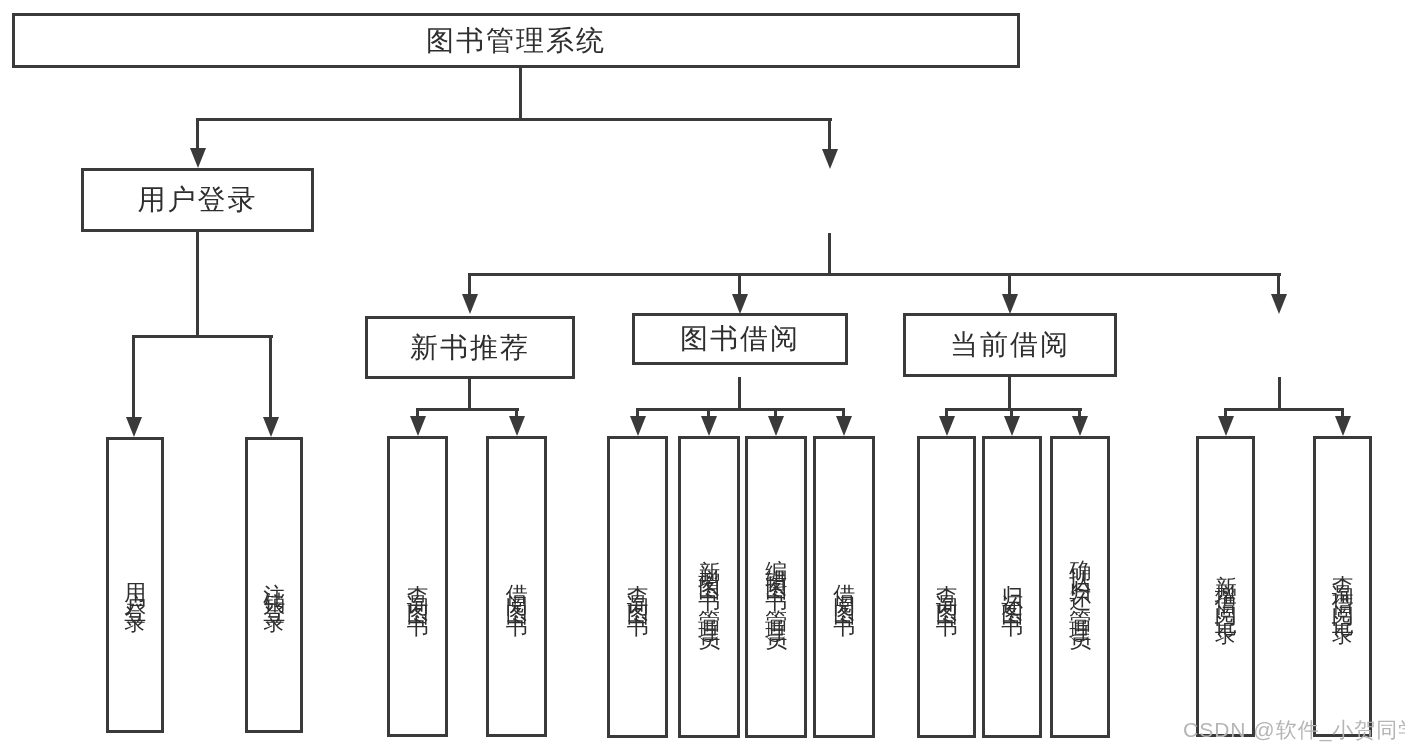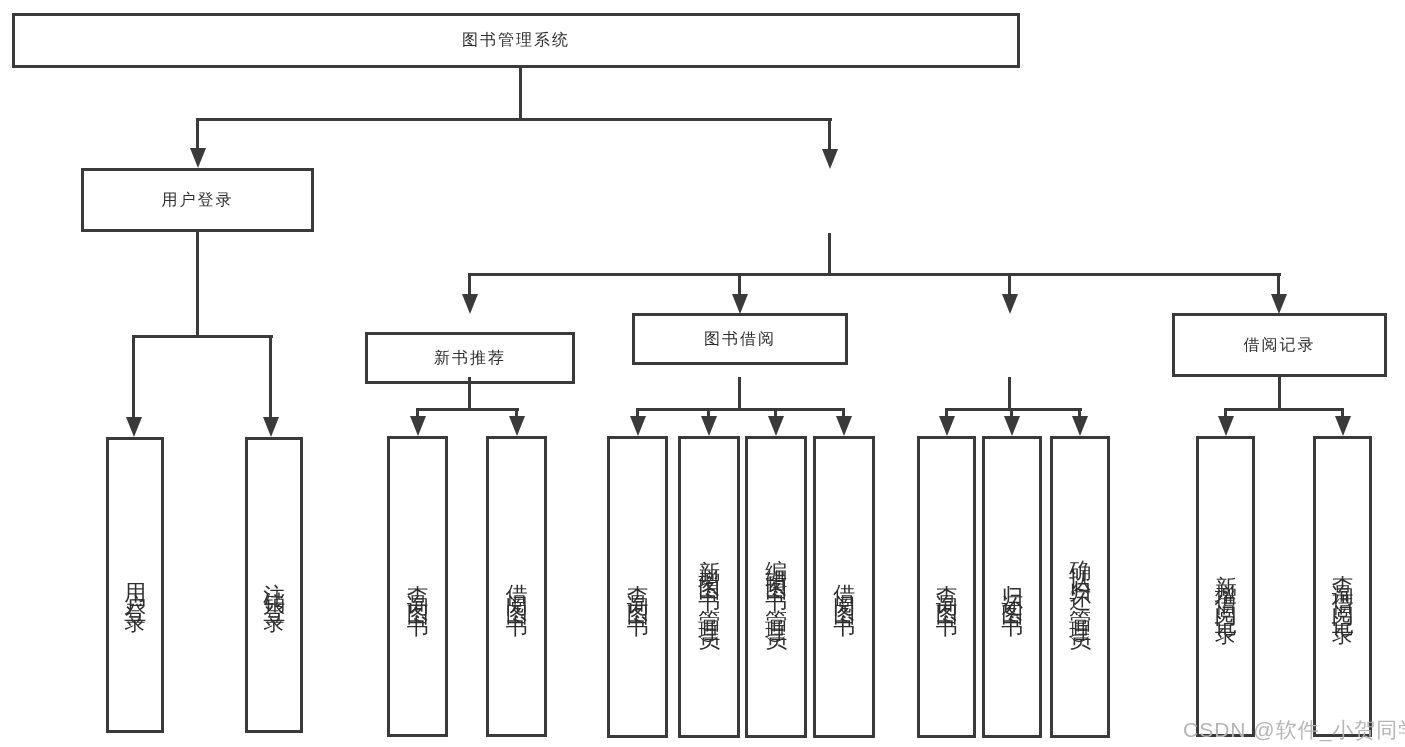--- a/index.html
+++ b/index.html
@@ -17,7 +17,7 @@
     display:flex;align-items:center;justify-content:center;
     color:var(--text,#2e2e2e);
   }
-  .box.h{font-size:16px;letter-spacing:2px;white-space:nowrap;}
+  .box.h{font-size:28px;letter-spacing:2px;white-space:nowrap;}
   .vtext{
     writing-mode:vertical-rl;text-orientation:mixed;
     font-size:22px;letter-spacing:10px;line-height:1.2;white-space:nowrap;

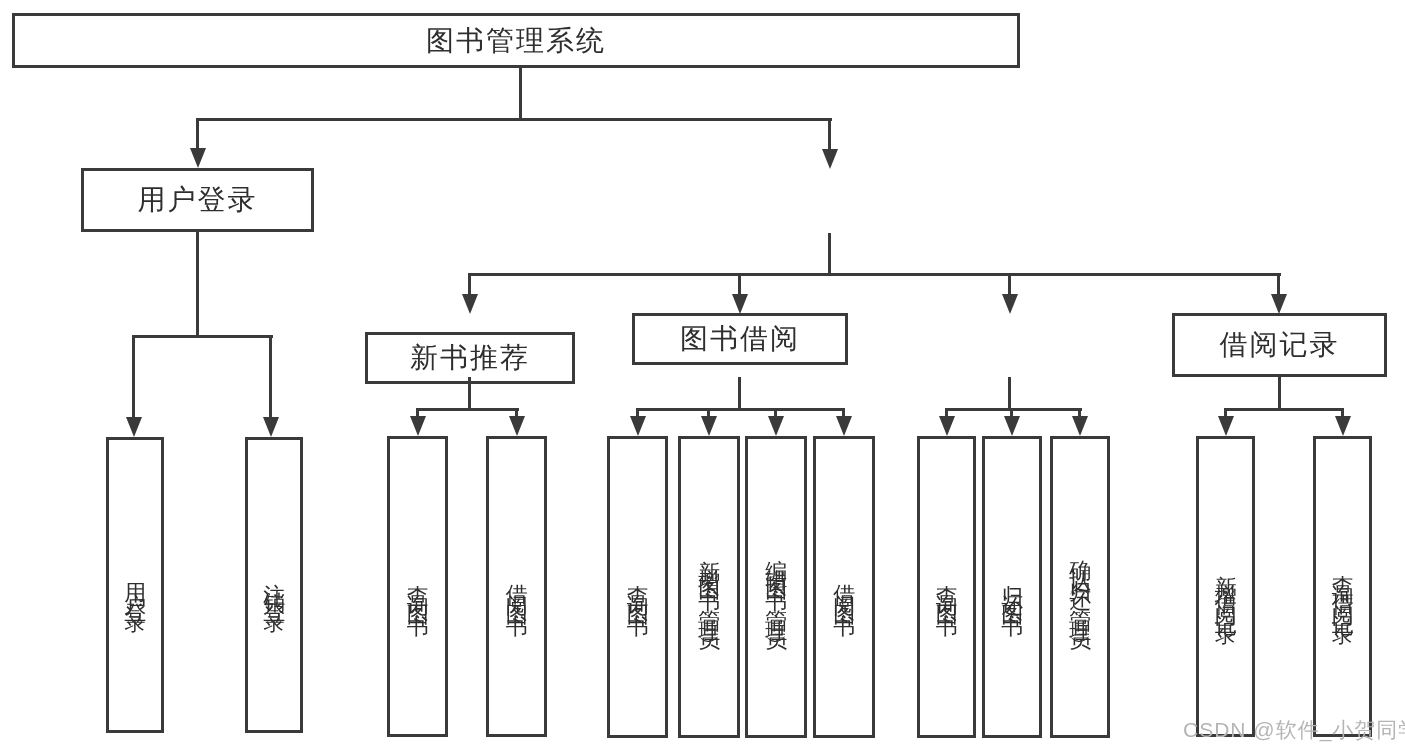--- a/index.html
+++ b/index.html
@@ -81,7 +81,7 @@
   <div class="ln" style="left:1277px;top:273px;width:3px;height:23px"></div>
   <div class="ar" style="left:1271px;top:294px"></div>
 
-  <div class="box h" style="left:365px;top:332px;width:210px;height:52px">
+  <div class="box h" style="left:365px;top:316px;width:210px;height:63px">
     <span>新书推荐</span>
   </div>
   <div class="box h" style="left:632px;top:313px;width:216px;height:52px">

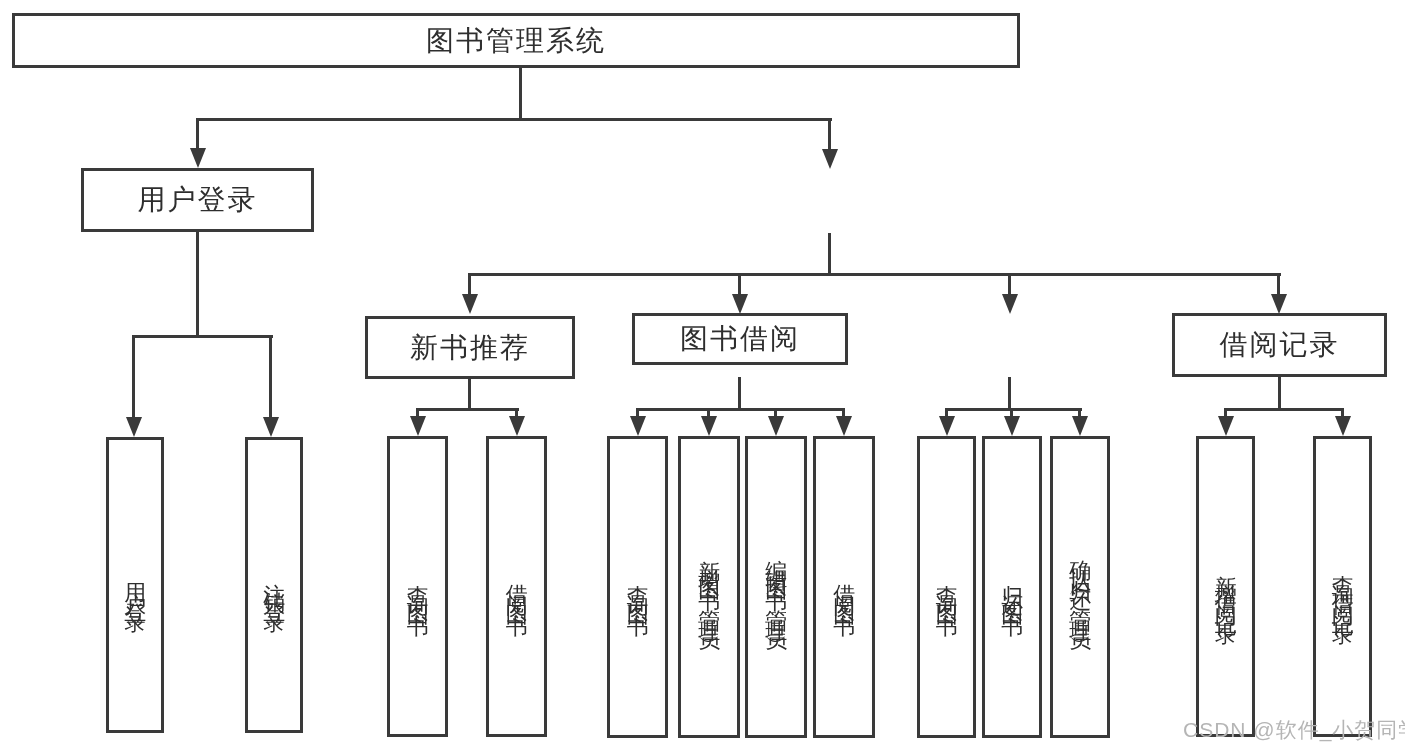--- a/index.html
+++ b/index.html
@@ -87,6 +87,9 @@
   <div class="box h" style="left:632px;top:313px;width:216px;height:52px">
     <span>图书借阅</span>
   </div>
+  <div class="box h" style="left:903px;top:313px;width:214px;height:64px">
+    <span>当前借阅</span>
+  </div>
   <div class="box h" style="left:1172px;top:313px;width:215px;height:64px">
     <span>借阅记录</span>
   </div>

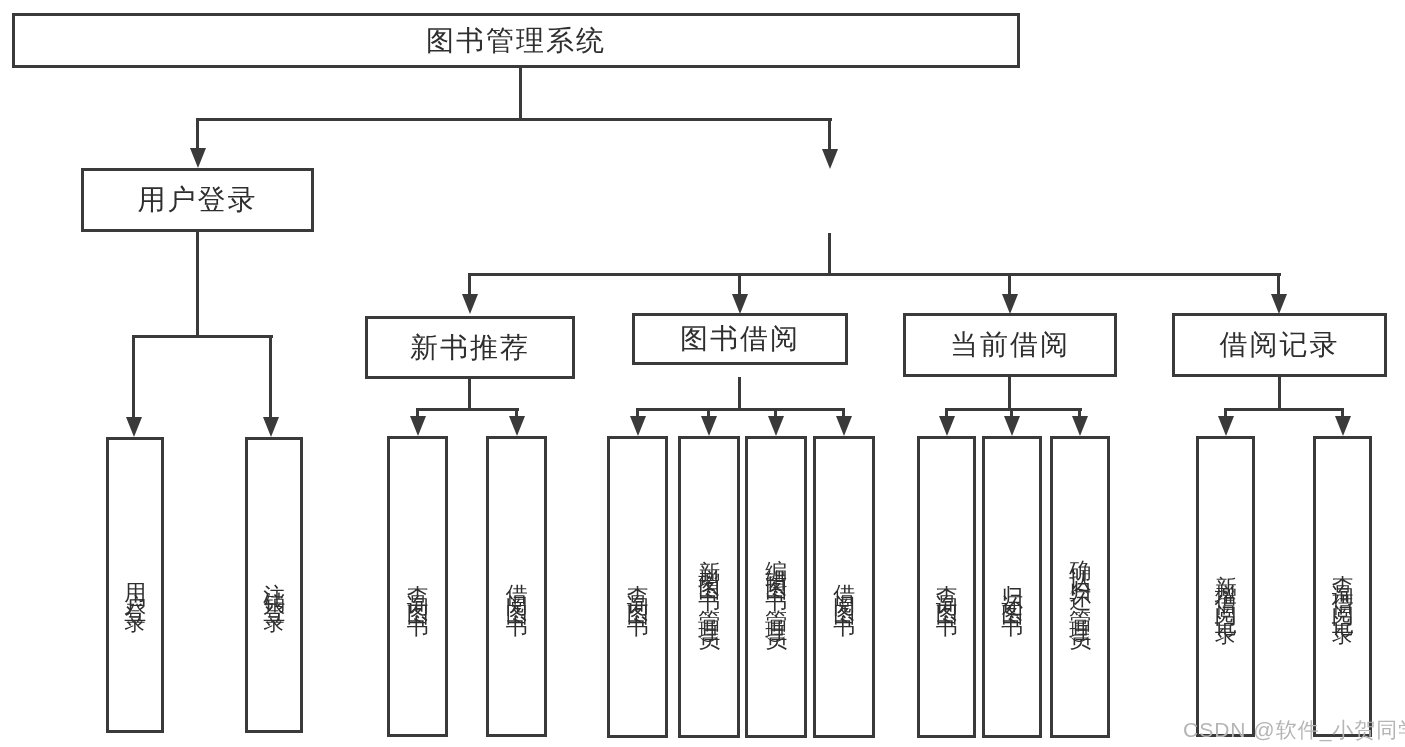--- a/index.html
+++ b/index.html
@@ -90,9 +90,6 @@
   <div class="box h" style="left:903px;top:313px;width:214px;height:64px">
     <span>当前借阅</span>
   </div>
-  <div class="box h" style="left:1172px;top:313px;width:215px;height:64px">
-    <span>借阅记录</span>
-  </div>
 
   <div class="ln" style="left:468px;top:377px;width:3px;height:31px"></div>
   <div class="ln" style="left:416px;top:408px;width:103px;height:3px"></div>

